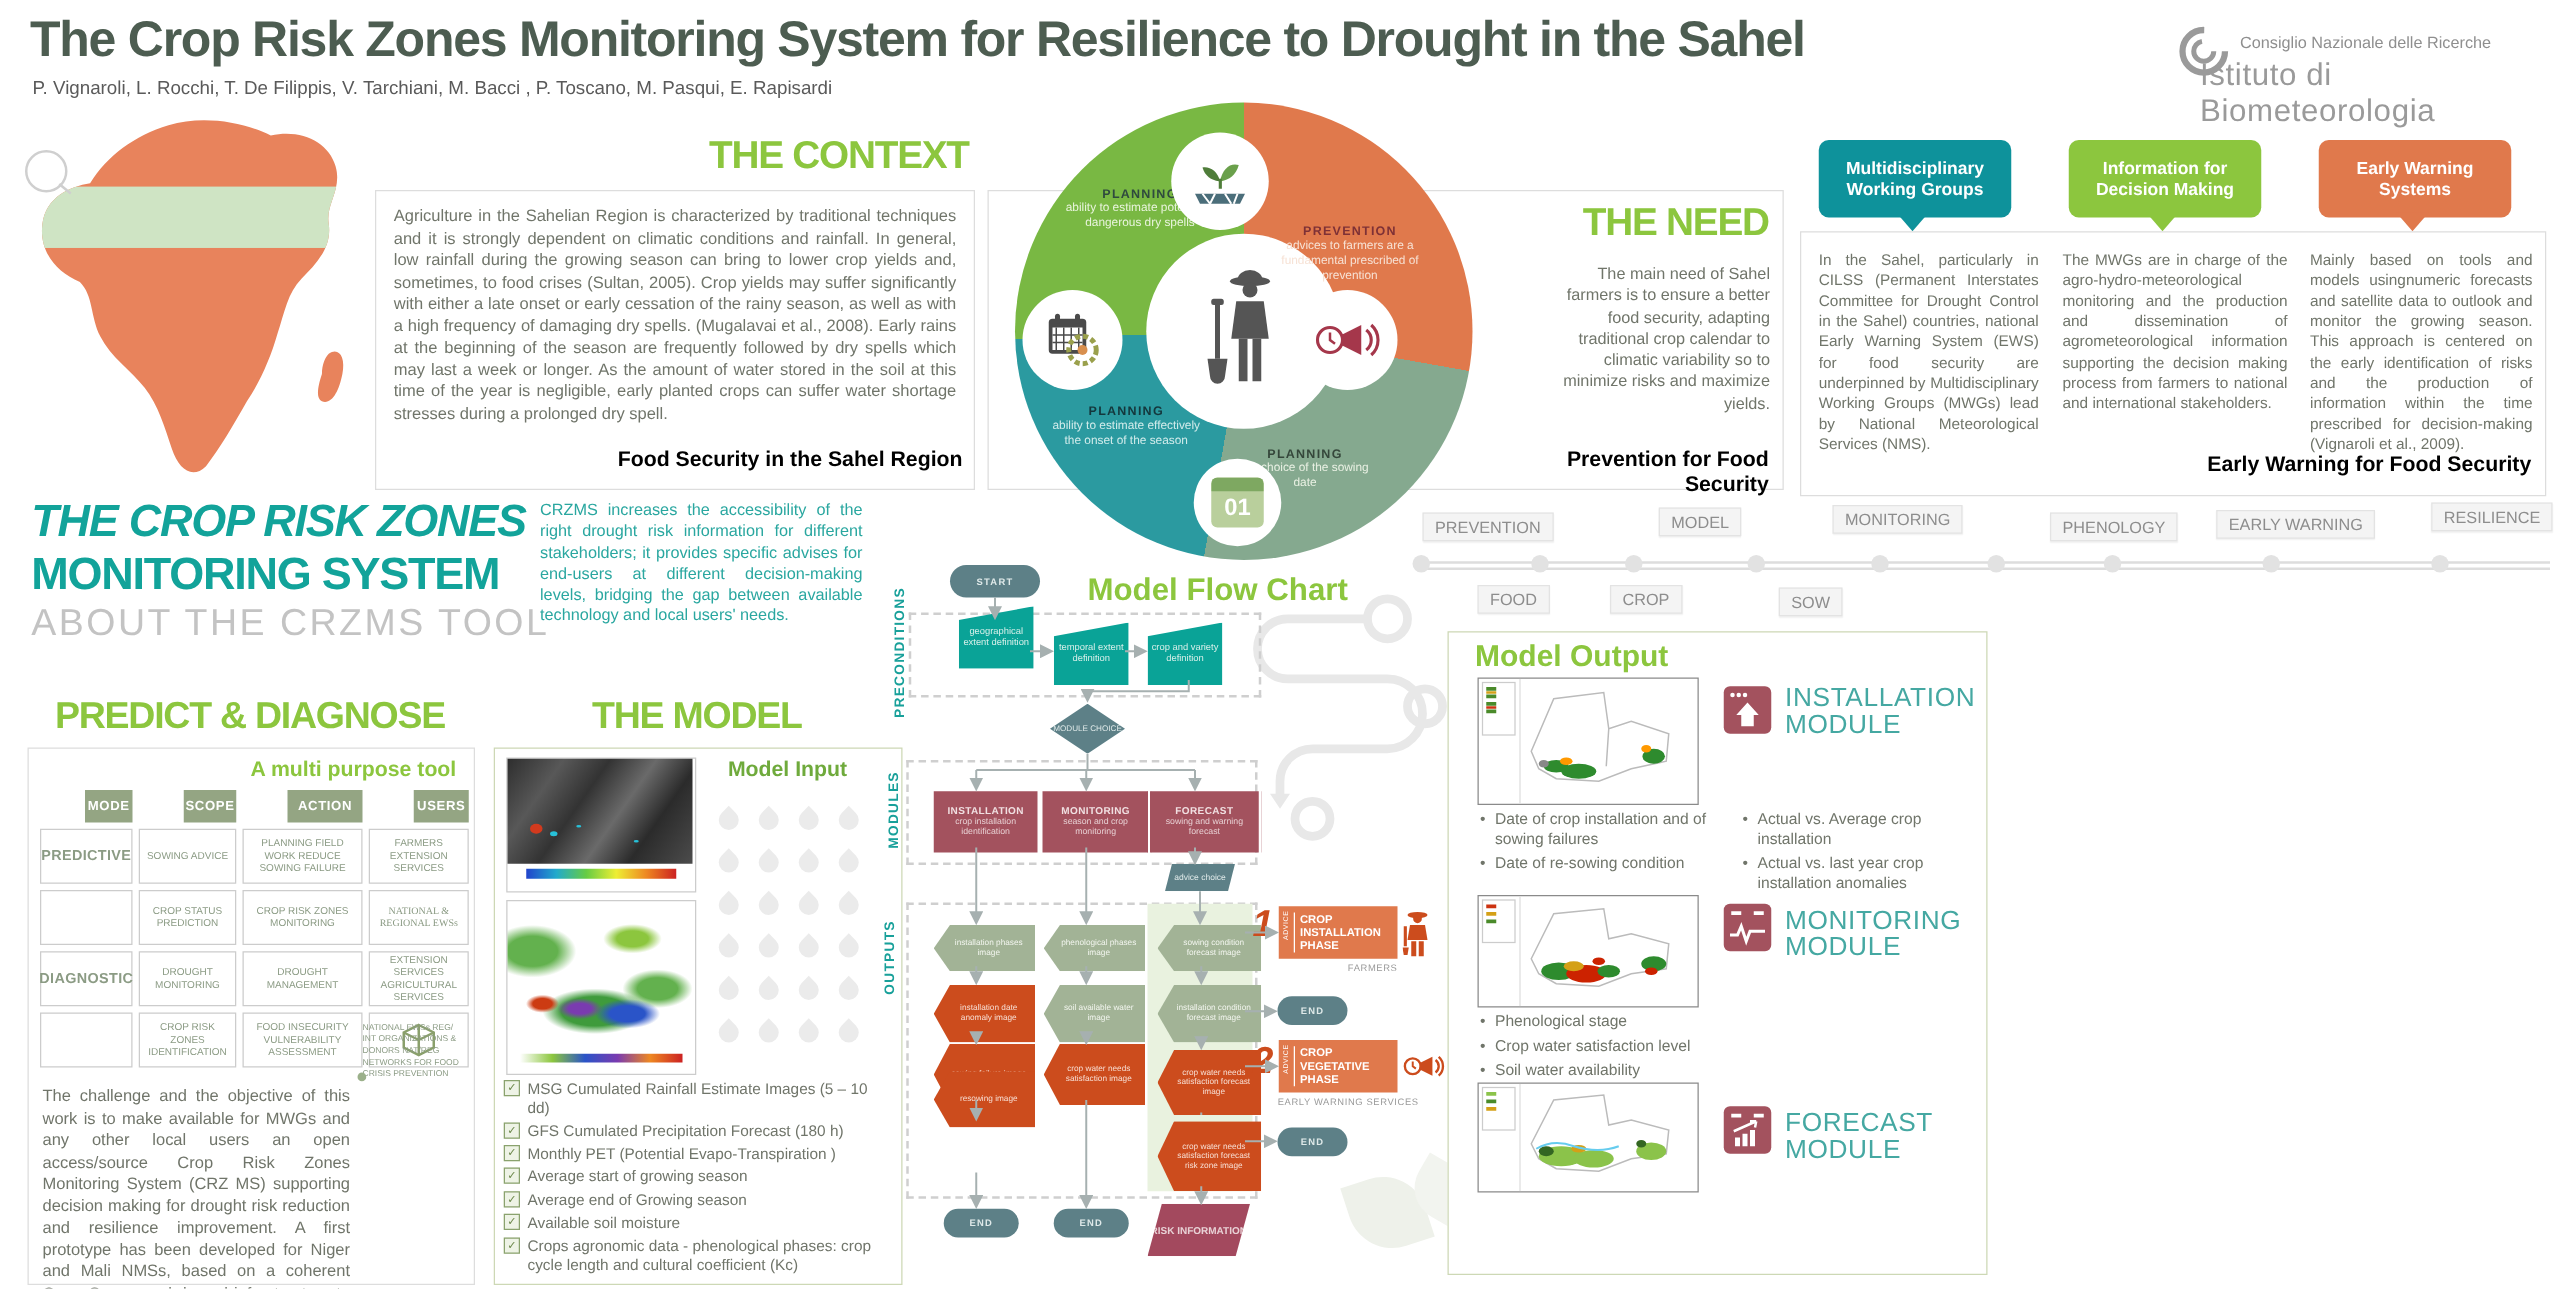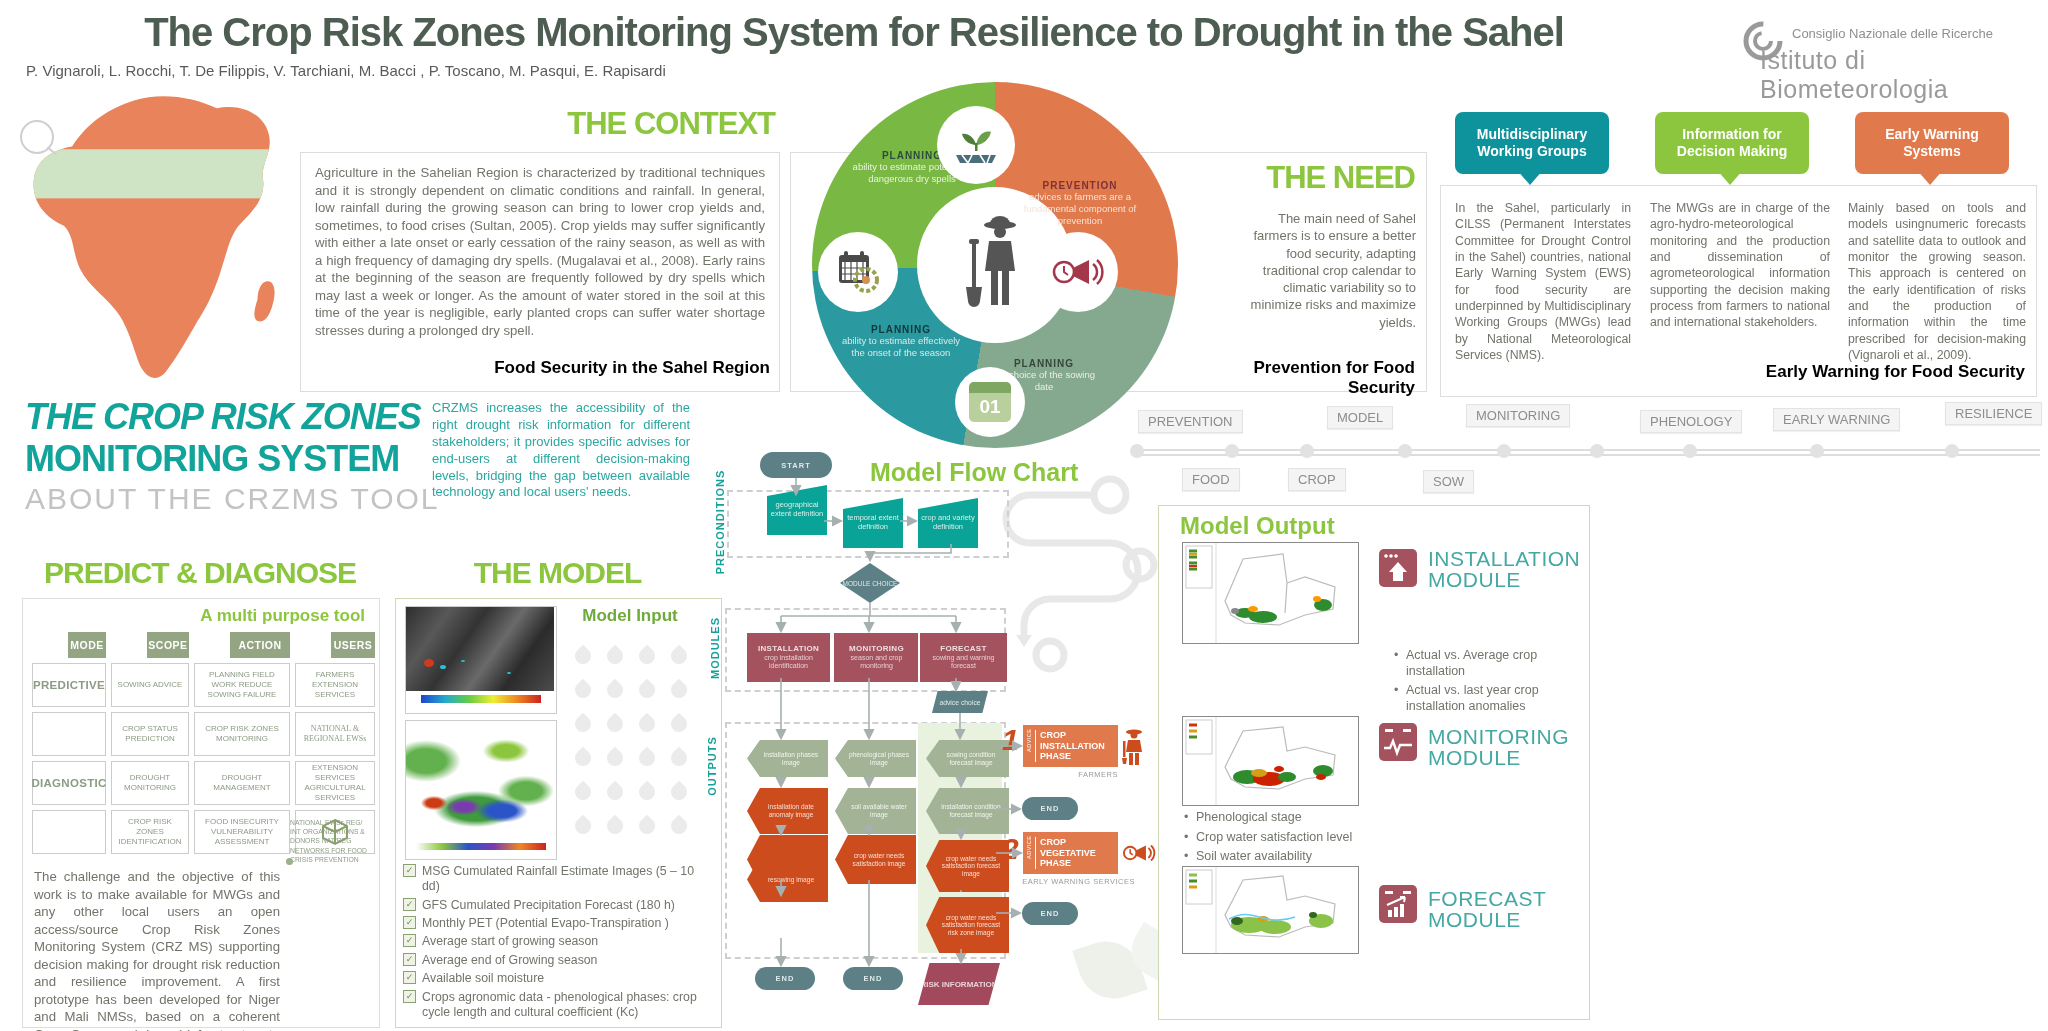--- a/index.html
+++ b/index.html
@@ -47,7 +47,7 @@
 
 <div id="poster">
 
-  <div class="abs" style="left:24px;top:10px;width:1660px;font-size:40px;font-weight:bold;letter-spacing:-1px;color:#4d5d51;text-align:center;">The Crop Risk Zones Monitoring System for Resilience to Drought in the Sahel</div>
+  <div class="abs" style="left:24px;top:10px;width:1660px;font-size:40px;font-weight:bold;letter-spacing:-1px;color:#4d5d51;">The Crop Risk Zones Monitoring System for Resilience to Drought in the Sahel</div>
   <div class="abs" style="left:26px;top:62px;width:1200px;font-size:15px;color:#5a5a5a;">P. Vignaroli, L. Rocchi, T. De Filippis, V. Tarchiani, M. Bacci , P. Toscano, M. Pasqui, E. Rapisardi</div>
 
   <div class="abs" style="left:1742px;top:16px;width:300px;">

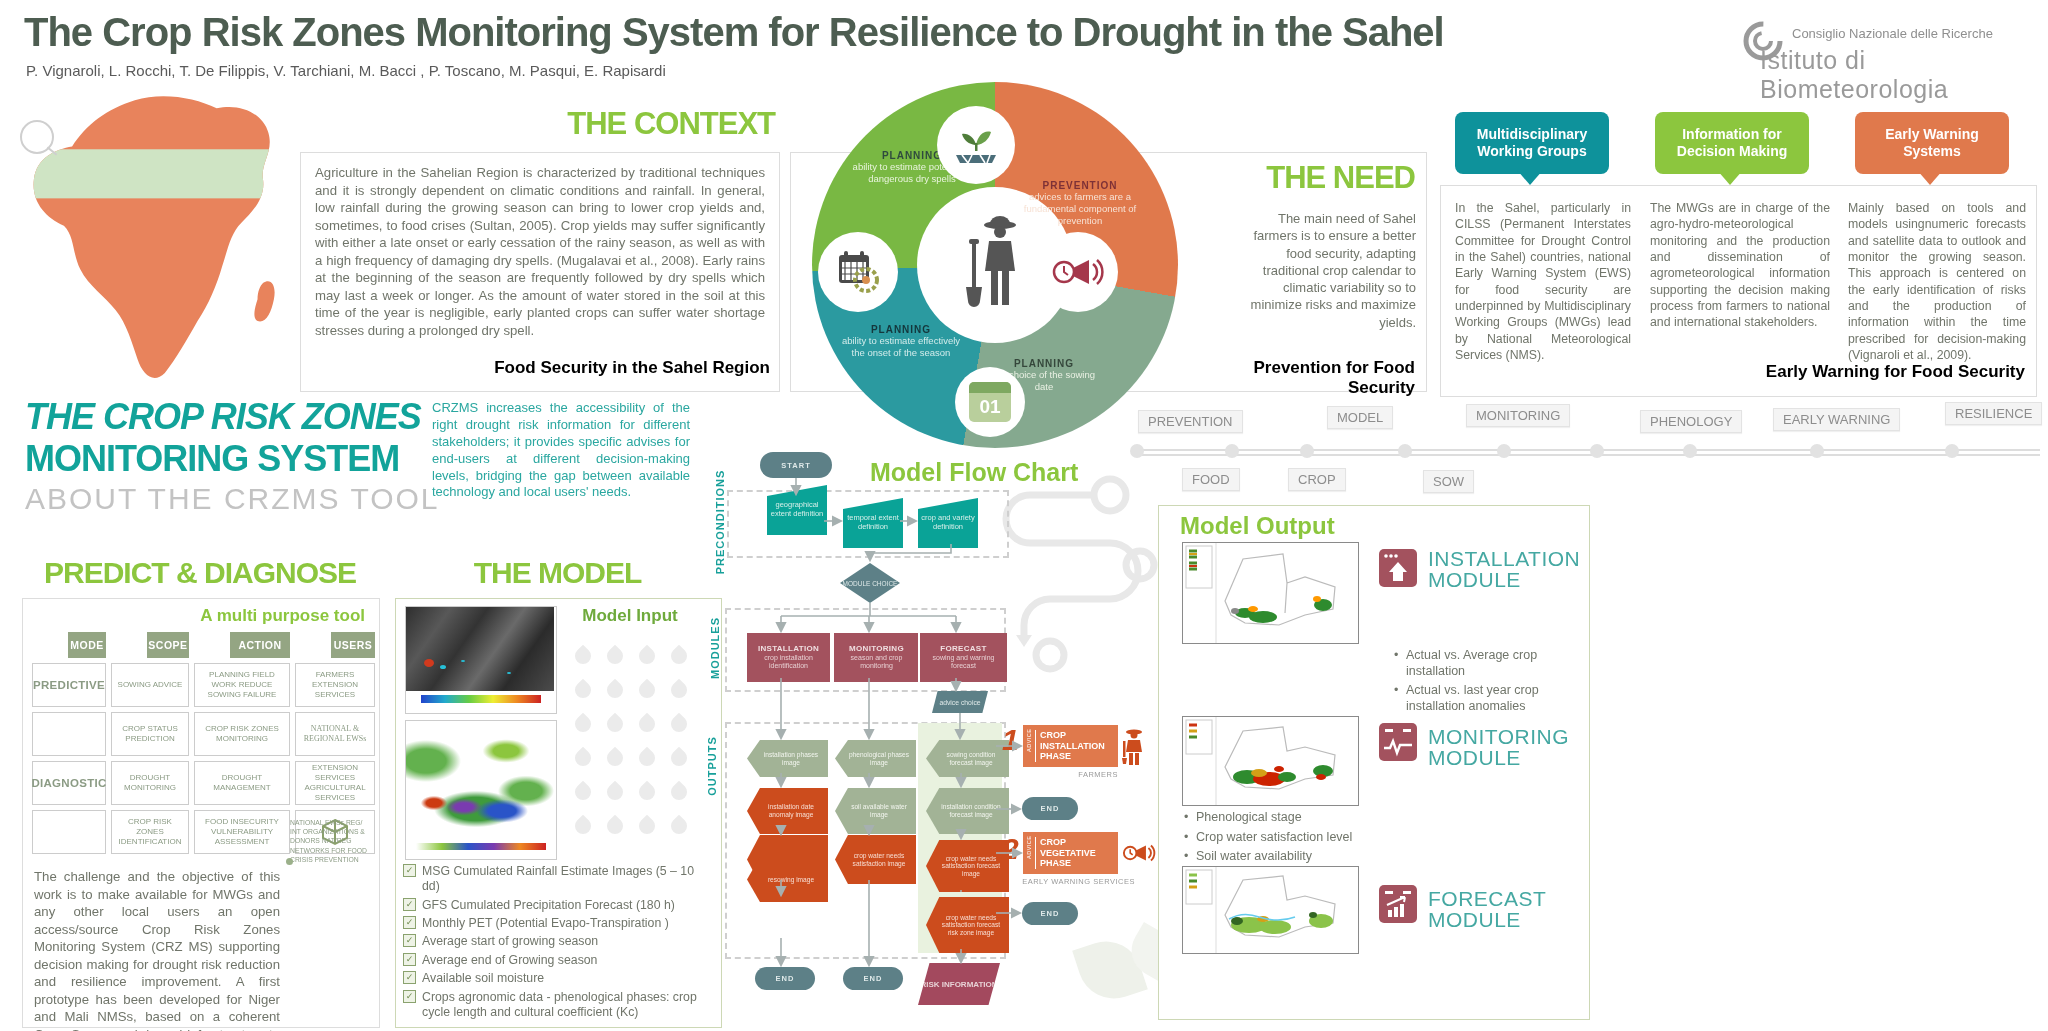--- a/index.html
+++ b/index.html
@@ -106,7 +106,7 @@
     </div>
     <div class="seglab" style="left:208px;top:98px;width:120px;">
       <b style="color:#7e3136;">PREVENTION</b>
-      <span style="color:#f7e2d5;">advices to farmers are a fundamental component of prevention</span>
+      <span style="color:#f7e2d5;">advices to farmers are a fundamental prescribed of prevention</span>
     </div>
     <div class="seglab" style="left:28px;top:242px;width:122px;">
       <b style="color:#14373c;">PLANNING</b>

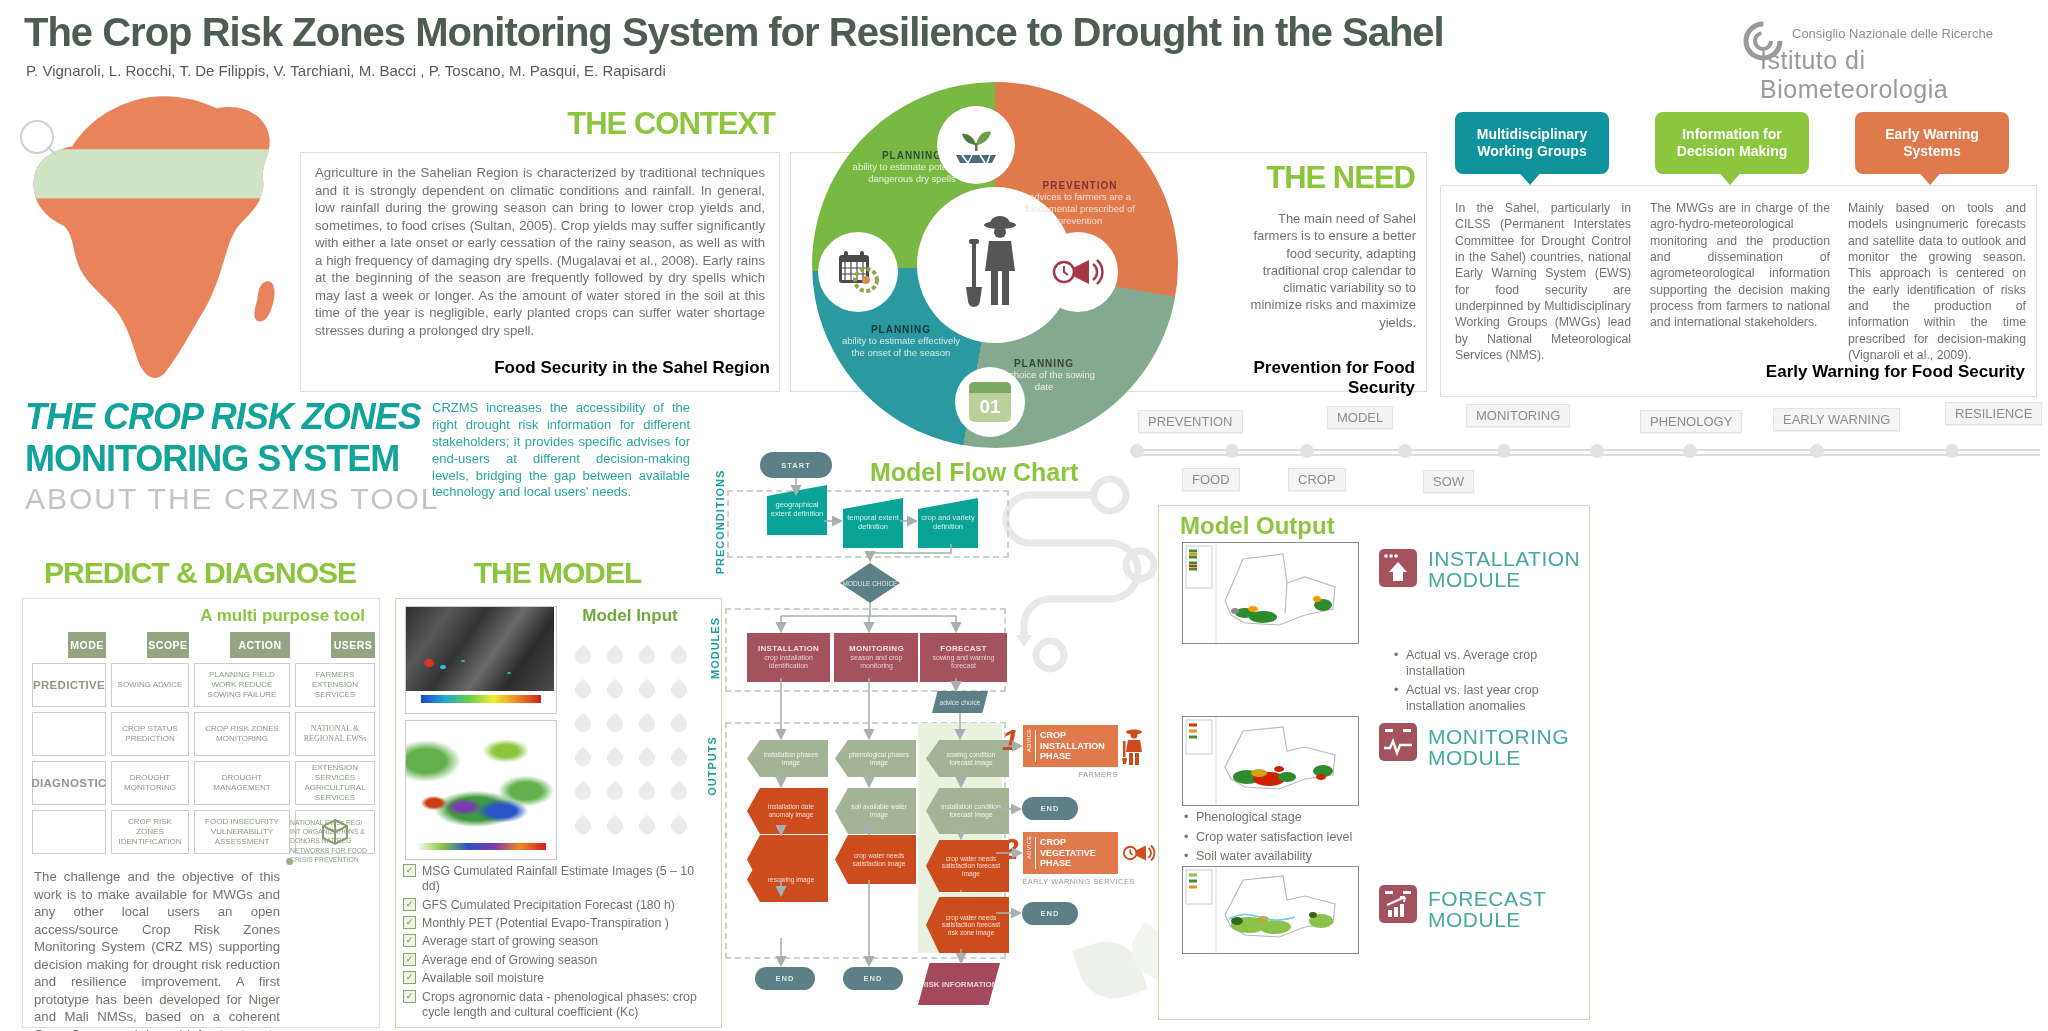--- a/index.html
+++ b/index.html
@@ -483,6 +483,10 @@
     <div>INSTALLATION</div>
     <div>MODULE</div>
   </div>
+  <ul class="bullets abs" style="left:1182px;top:648px;width:198px;">
+    <li>Date of crop installation  and of sowing failures</li>
+    <li>Date of re-sowing condition</li>
+  </ul>
   <ul class="bullets abs" style="left:1392px;top:648px;width:190px;">
     <li>Actual vs. Average crop installation</li>
     <li>Actual vs. last year crop installation anomalies</li>

